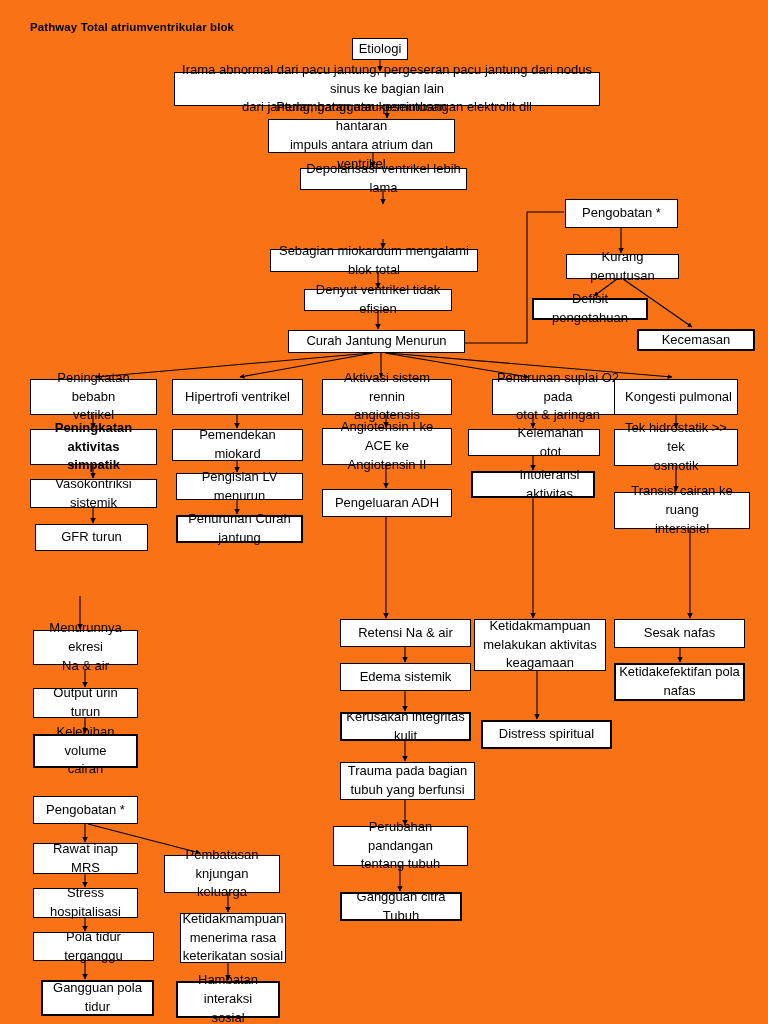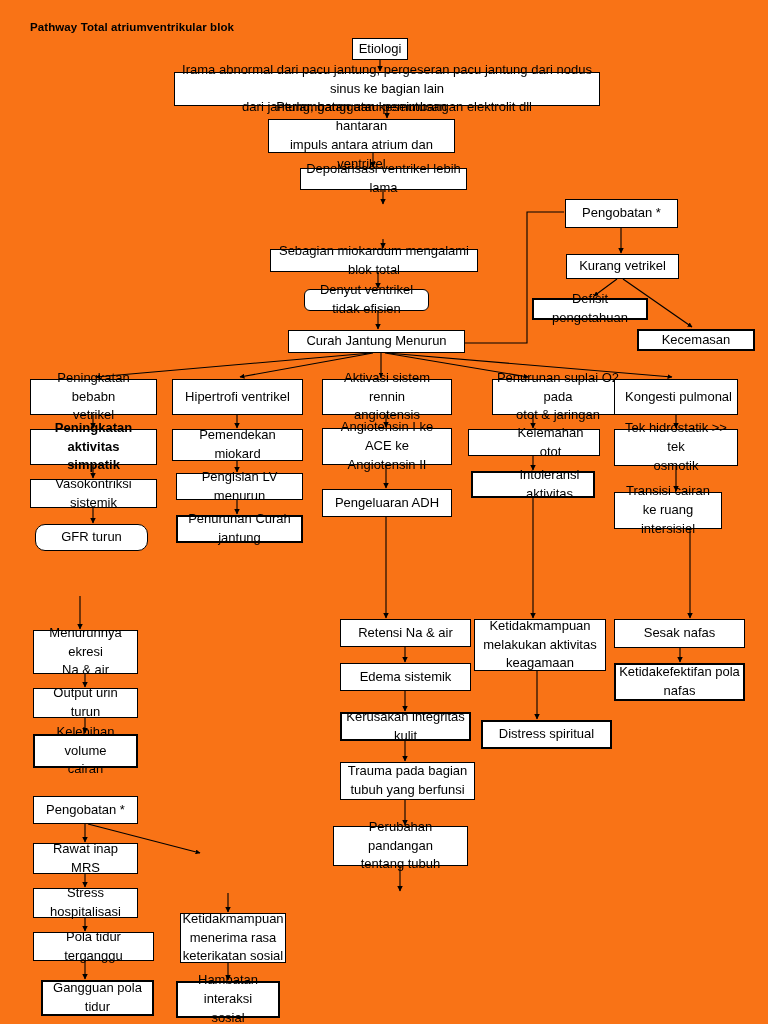--- a/index.html
+++ b/index.html
@@ -150,7 +150,7 @@
   <div class="node" style="left:288px; top:330px; width:177px; height:23px;">Curah Jantung Menurun</div>
 
   <div class="node" style="left:565px; top:199px; width:113px; height:29px;">Pengobatan *</div>
-  <div class="node" style="left:566px; top:254px; width:113px; height:25px;">Kurang vetrikel</div>
+  <div class="node" style="left:566px; top:254px; width:113px; height:25px;">Kurang pemutusan</div>
   <div class="node bold" style="left:532px; top:298px; width:116px; height:22px;">Defisit pengetahuan</div>
   <div class="node bold" style="left:637px; top:329px; width:118px; height:22px;">Kecemasan</div>
 

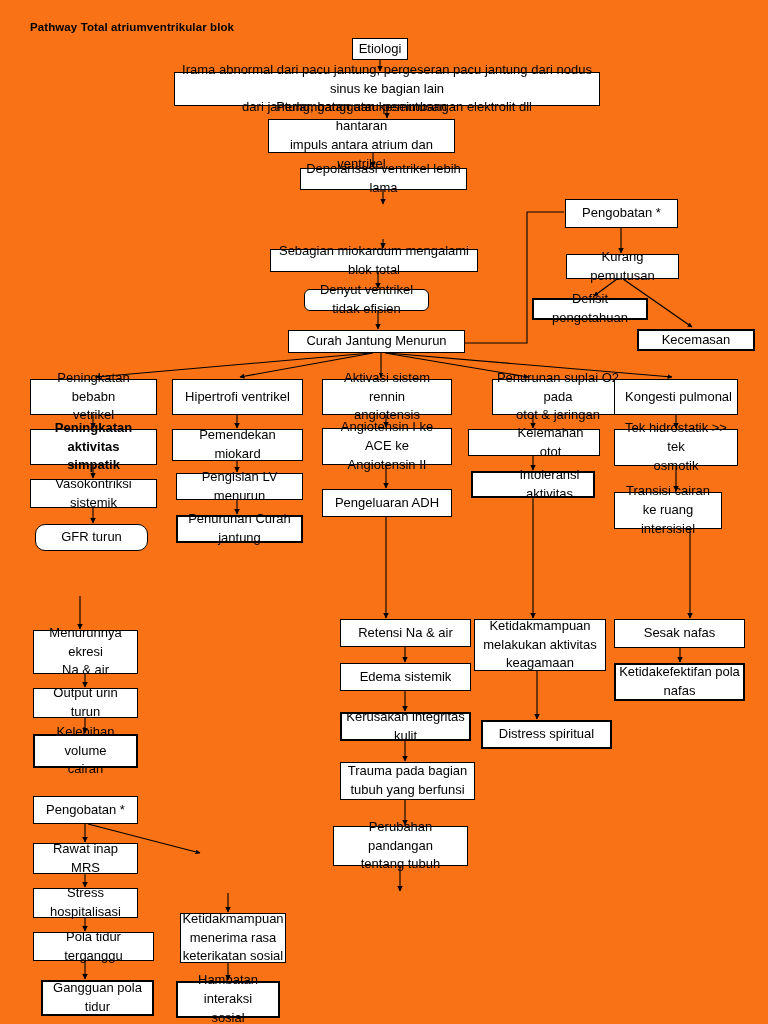--- a/index.html
+++ b/index.html
@@ -146,7 +146,7 @@
 impuls antara atrium dan ventrikel</div>
   <div class="node" style="left:300px; top:168px; width:167px; height:22px;">Depolarisasi ventrikel lebih lama</div>
   <div class="node" style="left:270px; top:249px; width:208px; height:23px;">Sebagian miokardum mengalami blok total</div>
-  <div class="node" style="left:304px; top:289px; width:125px; height:22px;border-radius:6px;">Denyut ventrikel tidak efisien</div>
+  <div class="node" style="left:304px; top:289px; width:148px; height:22px;">Denyut ventrikel tidak efisien</div>
   <div class="node" style="left:288px; top:330px; width:177px; height:23px;">Curah Jantung Menurun</div>
 
   <div class="node" style="left:565px; top:199px; width:113px; height:29px;">Pengobatan *</div>

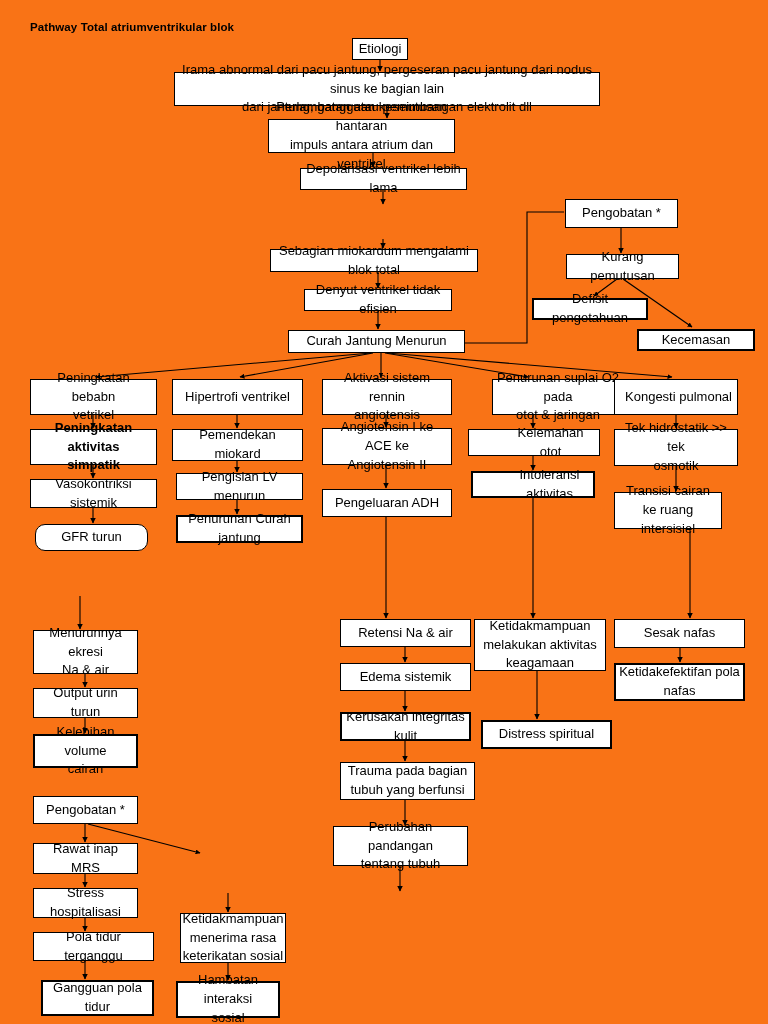--- a/index.html
+++ b/index.html
@@ -180,7 +180,7 @@
   <div class="node" style="left:614px; top:379px; width:124px; height:36px;padding-left:8px;">Kongesti pulmonal</div>
   <div class="node" style="left:614px; top:429px; width:124px; height:37px;">Tek hidrostatik &gt;&gt; tek
 osmotik</div>
-  <div class="node" style="left:614px; top:492px; width:108px; height:37px;">Transisi cairan ke ruang
+  <div class="node" style="left:614px; top:492px; width:136px; height:37px;">Transisi cairan ke ruang
 intersisiel</div>
 
   <div class="node" style="left:33px; top:630px; width:105px; height:44px;">Menurunnya ekresi

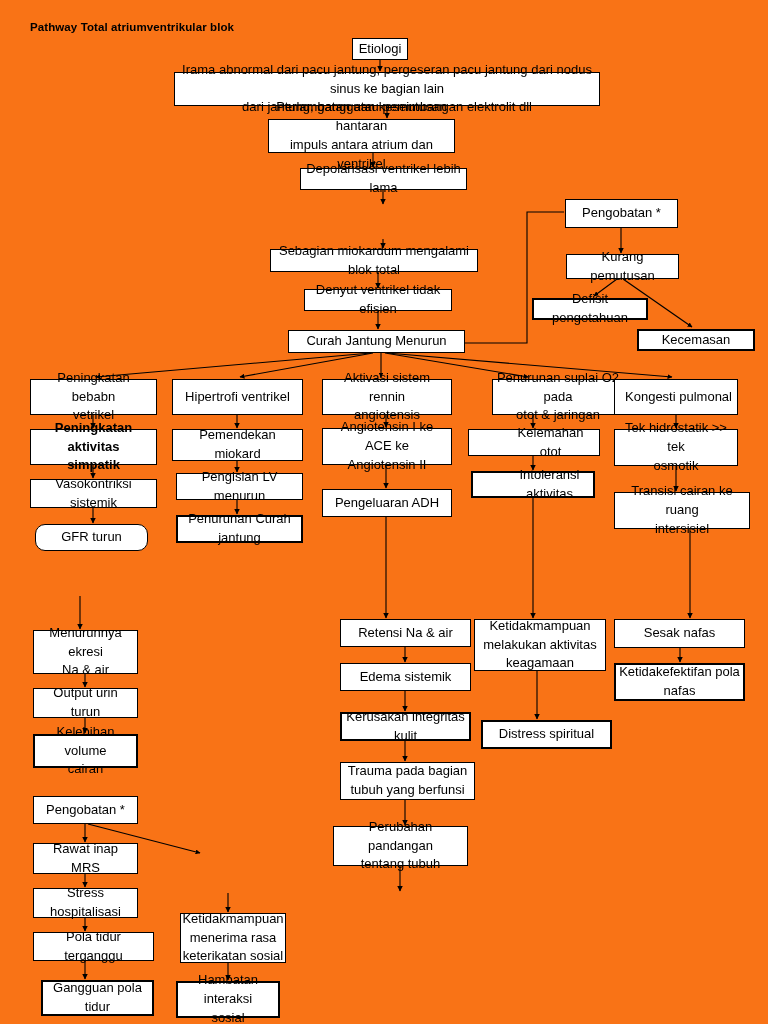--- a/index.html
+++ b/index.html
@@ -159,7 +159,7 @@
   <div class="node" style="left:30px; top:429px; width:127px; height:36px;font-weight:bold;">Peningkatan aktivitas
 simpatik</div>
   <div class="node" style="left:30px; top:479px; width:127px; height:29px;">Vasokontriksi sistemik</div>
-  <div class="node" style="left:35px; top:524px; width:113px; height:27px;border-radius:10px;">GFR turun</div>
+  <div class="node" style="left:35px; top:524px; width:113px; height:27px;">GFR turun</div>
 
   <div class="node" style="left:172px; top:379px; width:131px; height:36px;">Hipertrofi ventrikel</div>
   <div class="node" style="left:172px; top:429px; width:131px; height:32px;">Pemendekan miokard</div>

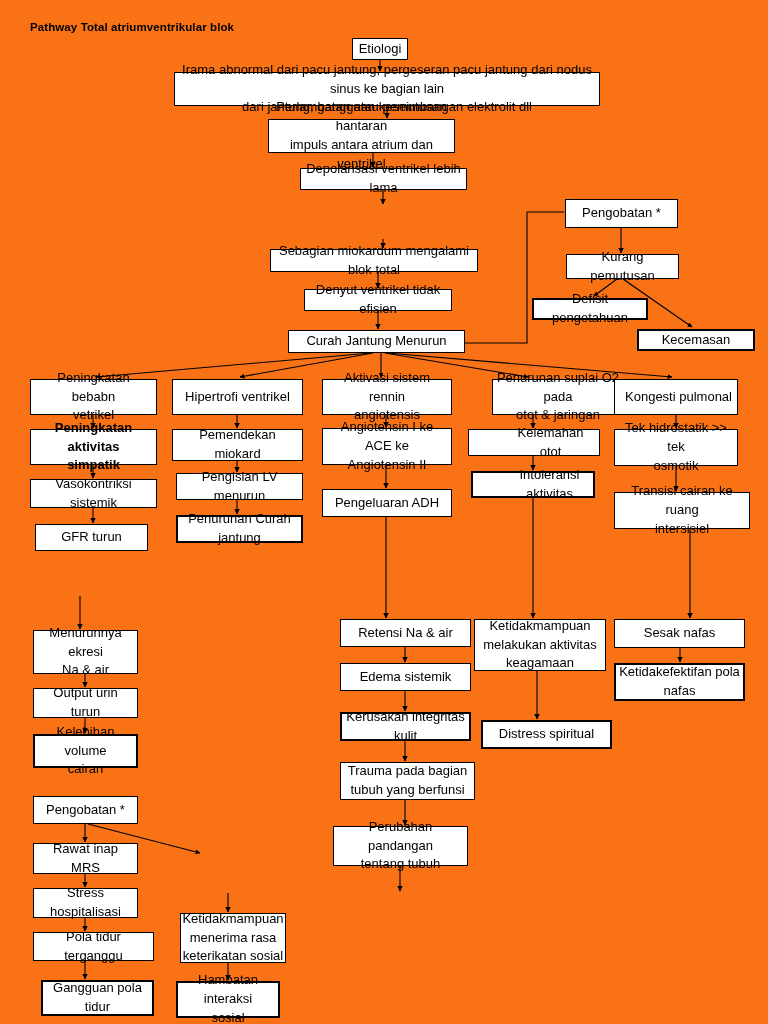--- a/index.html
+++ b/index.html
@@ -183,7 +183,7 @@
   <div class="node" style="left:614px; top:492px; width:136px; height:37px;">Transisi cairan ke ruang
 intersisiel</div>
 
-  <div class="node" style="left:33px; top:630px; width:105px; height:44px;">Menurunnya ekresi
+  <div class="node" style="left:33px; top:630px; width:105px; height:35px;">Menurunnya ekresi
 Na &amp; air</div>
   <div class="node" style="left:33px; top:688px; width:105px; height:30px;">Output urin turun</div>
   <div class="node bold" style="left:33px; top:734px; width:105px; height:34px;">Kelebihan volume

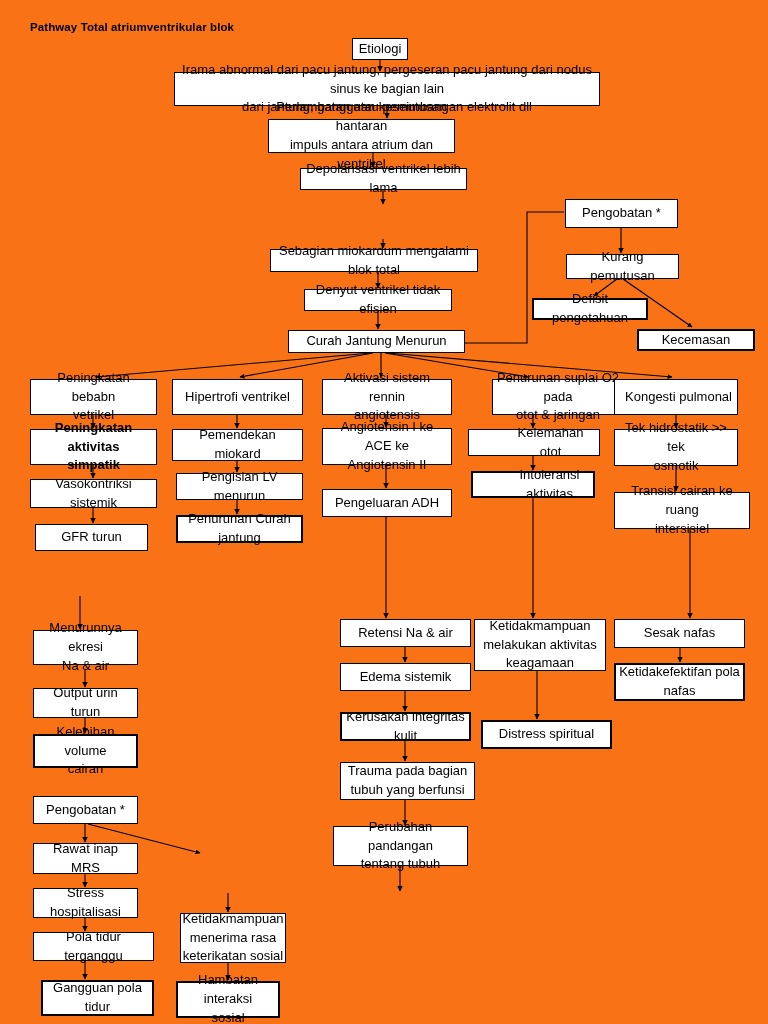--- a/index.html
+++ b/index.html
@@ -195,6 +195,8 @@
   <div class="node bold" style="left:41px; top:980px; width:113px; height:36px;">Gangguan pola
 tidur</div>
 
+  <div class="node" style="left:164px; top:855px; width:116px; height:38px;">Pembatasan knjungan
+keluarga</div>
   <div class="node" style="left:180px; top:913px; width:106px; height:50px;">Ketidakmampuan
 menerima rasa
 keterikatan sosial</div>

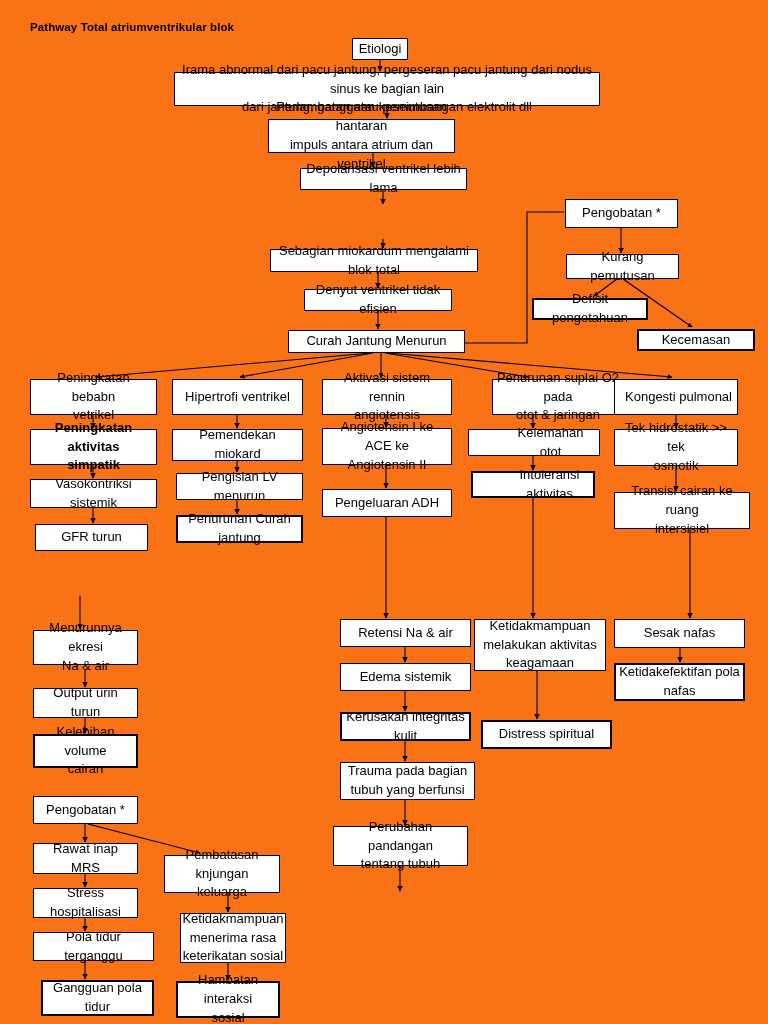--- a/index.html
+++ b/index.html
@@ -210,6 +210,7 @@
 tubuh yang berfunsi</div>
   <div class="node" style="left:333px; top:826px; width:135px; height:40px;">Perubahan pandangan
 tentang tubuh</div>
+  <div class="node bold" style="left:340px; top:892px; width:122px; height:29px;">Gangguan citra Tubuh</div>
 
   <div class="node" style="left:474px; top:619px; width:132px; height:52px;">Ketidakmampuan
 melakukan aktivitas

